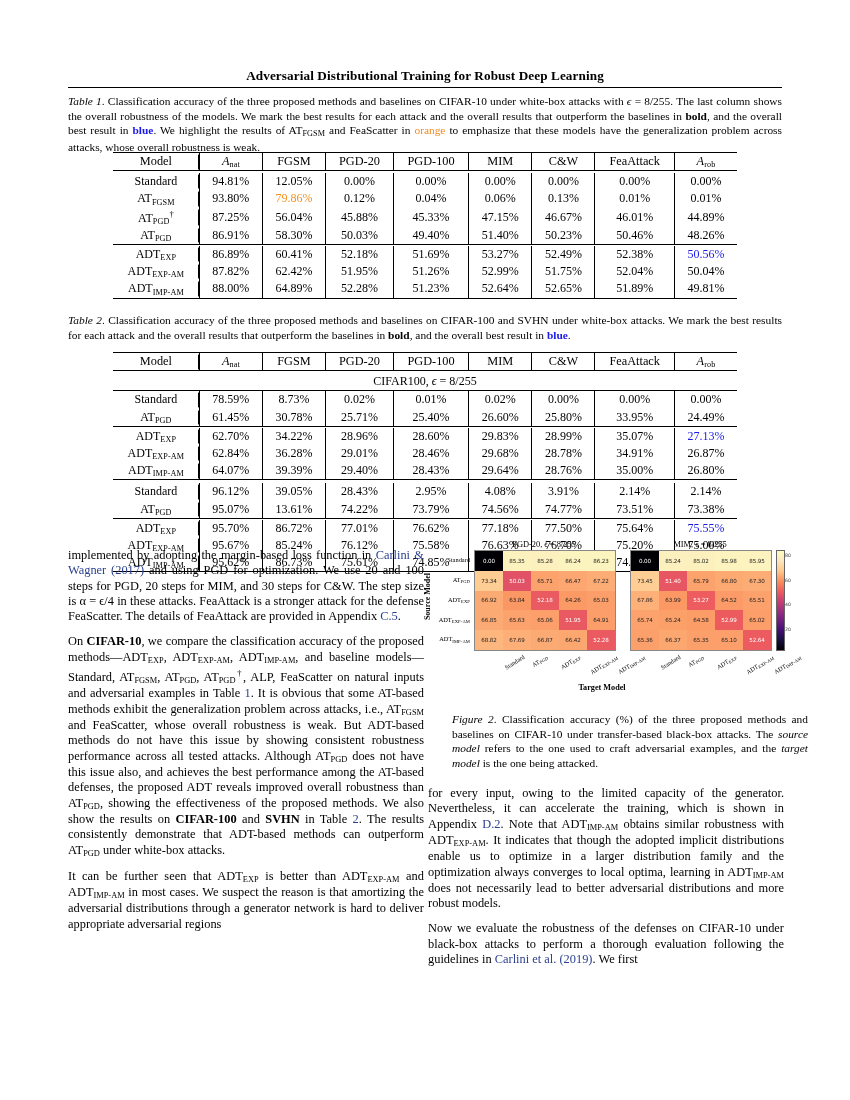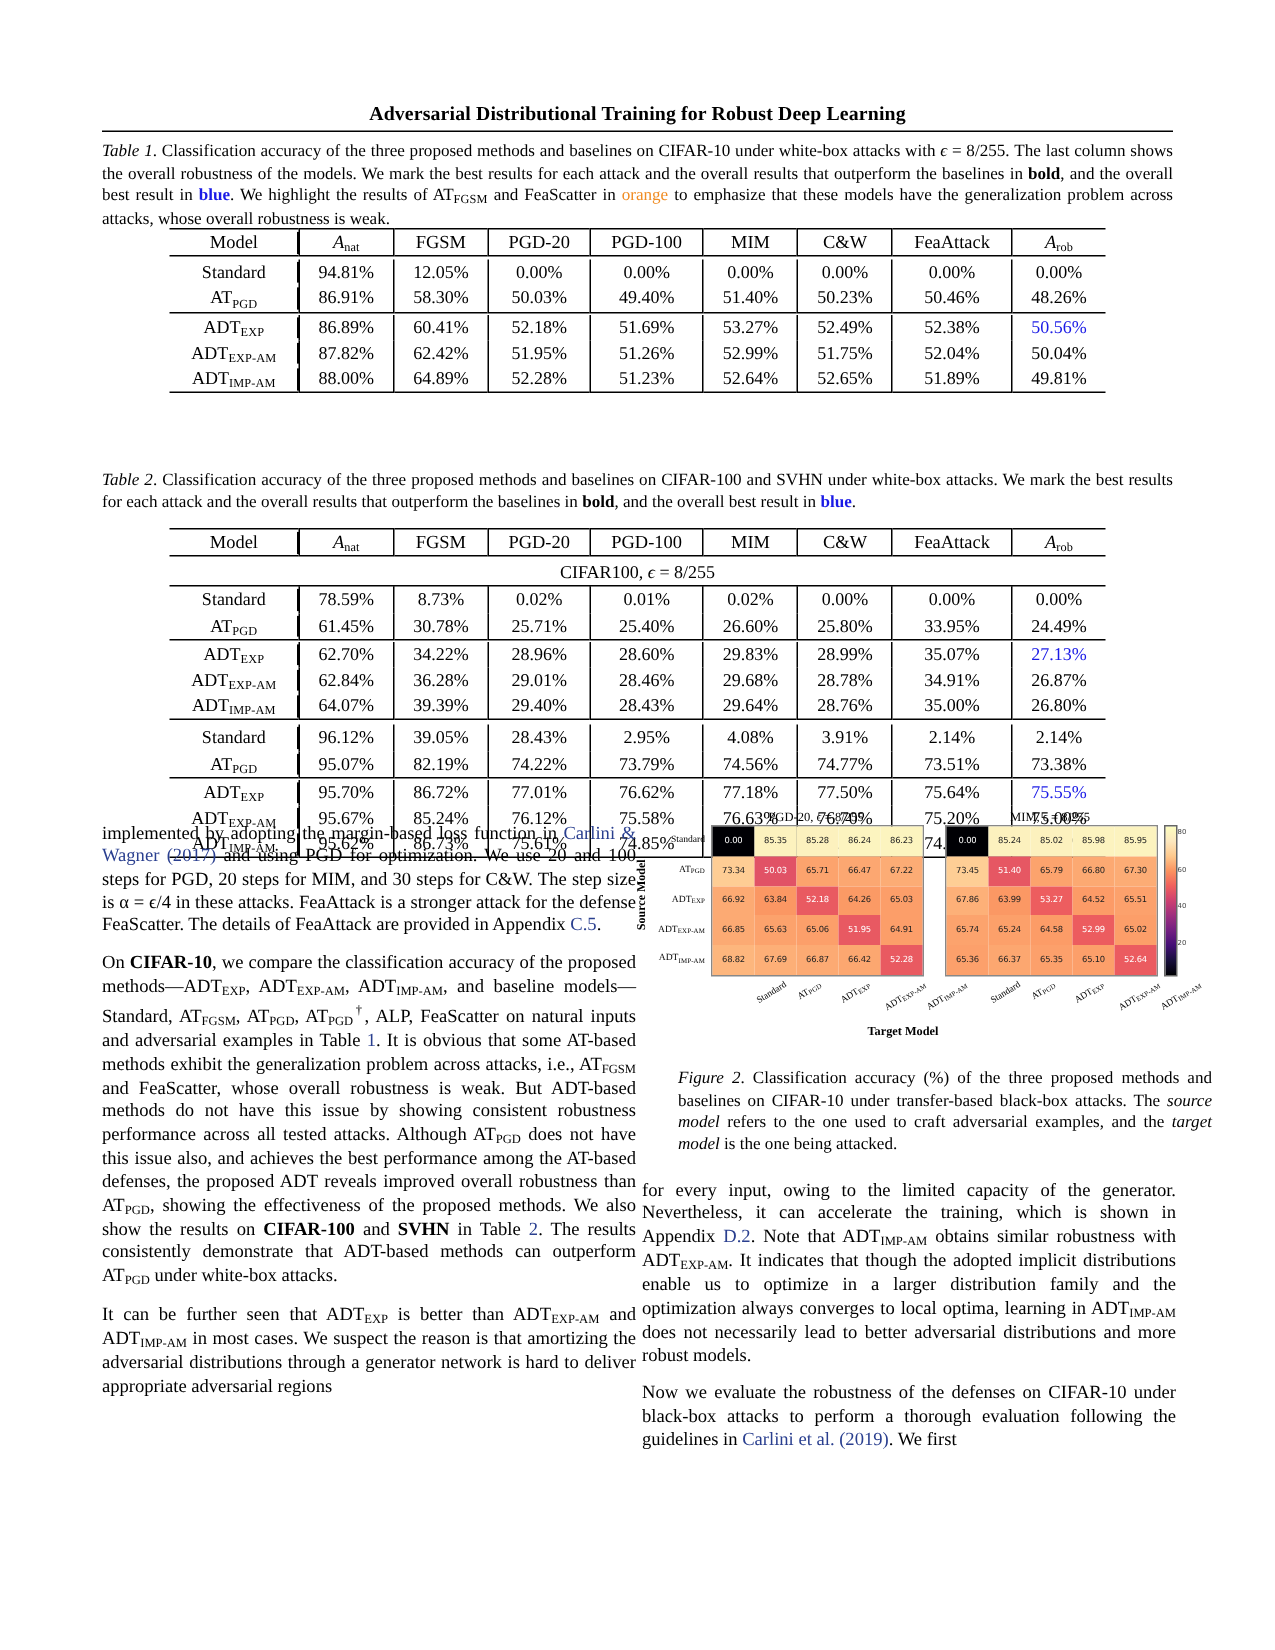--- a/index.html
+++ b/index.html
@@ -199,6 +199,17 @@
           <td class="numcell vline ">0.00%</td>
           <td class="numcell vline ">0.00%</td>
           <td class="numcell vline ">0.00%</td>
+        </tr>
+        <tr class="">
+          <td>AT<sub class="sm">FGSM</sub></td>
+          <td class="numcell dbl-left ">93.80%</td>
+          <td class="numcell vline org bold">79.86%</td>
+          <td class="numcell vline ">0.12%</td>
+          <td class="numcell vline ">0.04%</td>
+          <td class="numcell vline ">0.06%</td>
+          <td class="numcell vline ">0.13%</td>
+          <td class="numcell vline ">0.01%</td>
+          <td class="numcell vline ">0.01%</td>
         </tr>
         <tr class="">
           <td>AT<sub class="sm">PGD</sub></td>

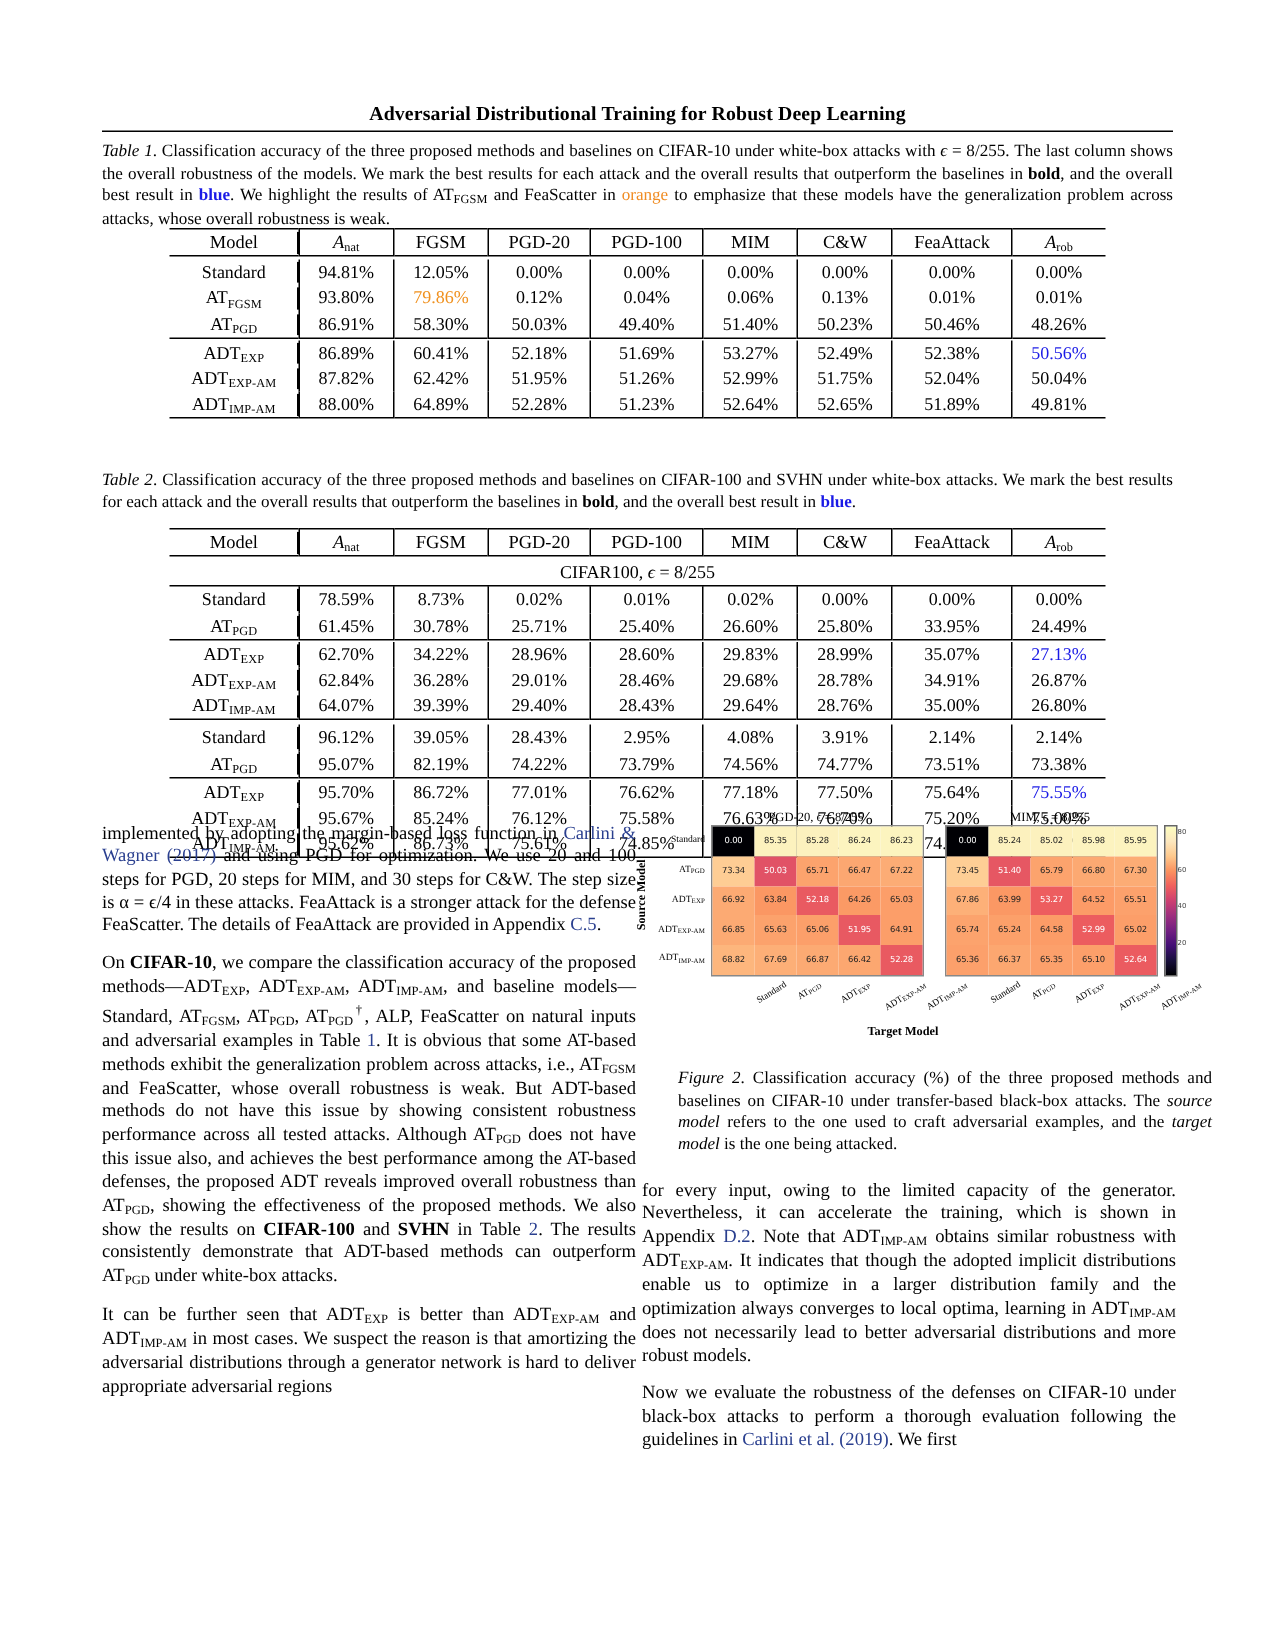--- a/index.html
+++ b/index.html
@@ -210,6 +210,17 @@
           <td class="numcell vline ">0.13%</td>
           <td class="numcell vline ">0.01%</td>
           <td class="numcell vline ">0.01%</td>
+        </tr>
+        <tr class="">
+          <td>AT<sub class="sm">PGD</sub><sup class="dg">†</sup></td>
+          <td class="numcell dbl-left ">87.25%</td>
+          <td class="numcell vline ">56.04%</td>
+          <td class="numcell vline ">45.88%</td>
+          <td class="numcell vline ">45.33%</td>
+          <td class="numcell vline ">47.15%</td>
+          <td class="numcell vline ">46.67%</td>
+          <td class="numcell vline ">46.01%</td>
+          <td class="numcell vline ">44.89%</td>
         </tr>
         <tr class="">
           <td>AT<sub class="sm">PGD</sub></td>

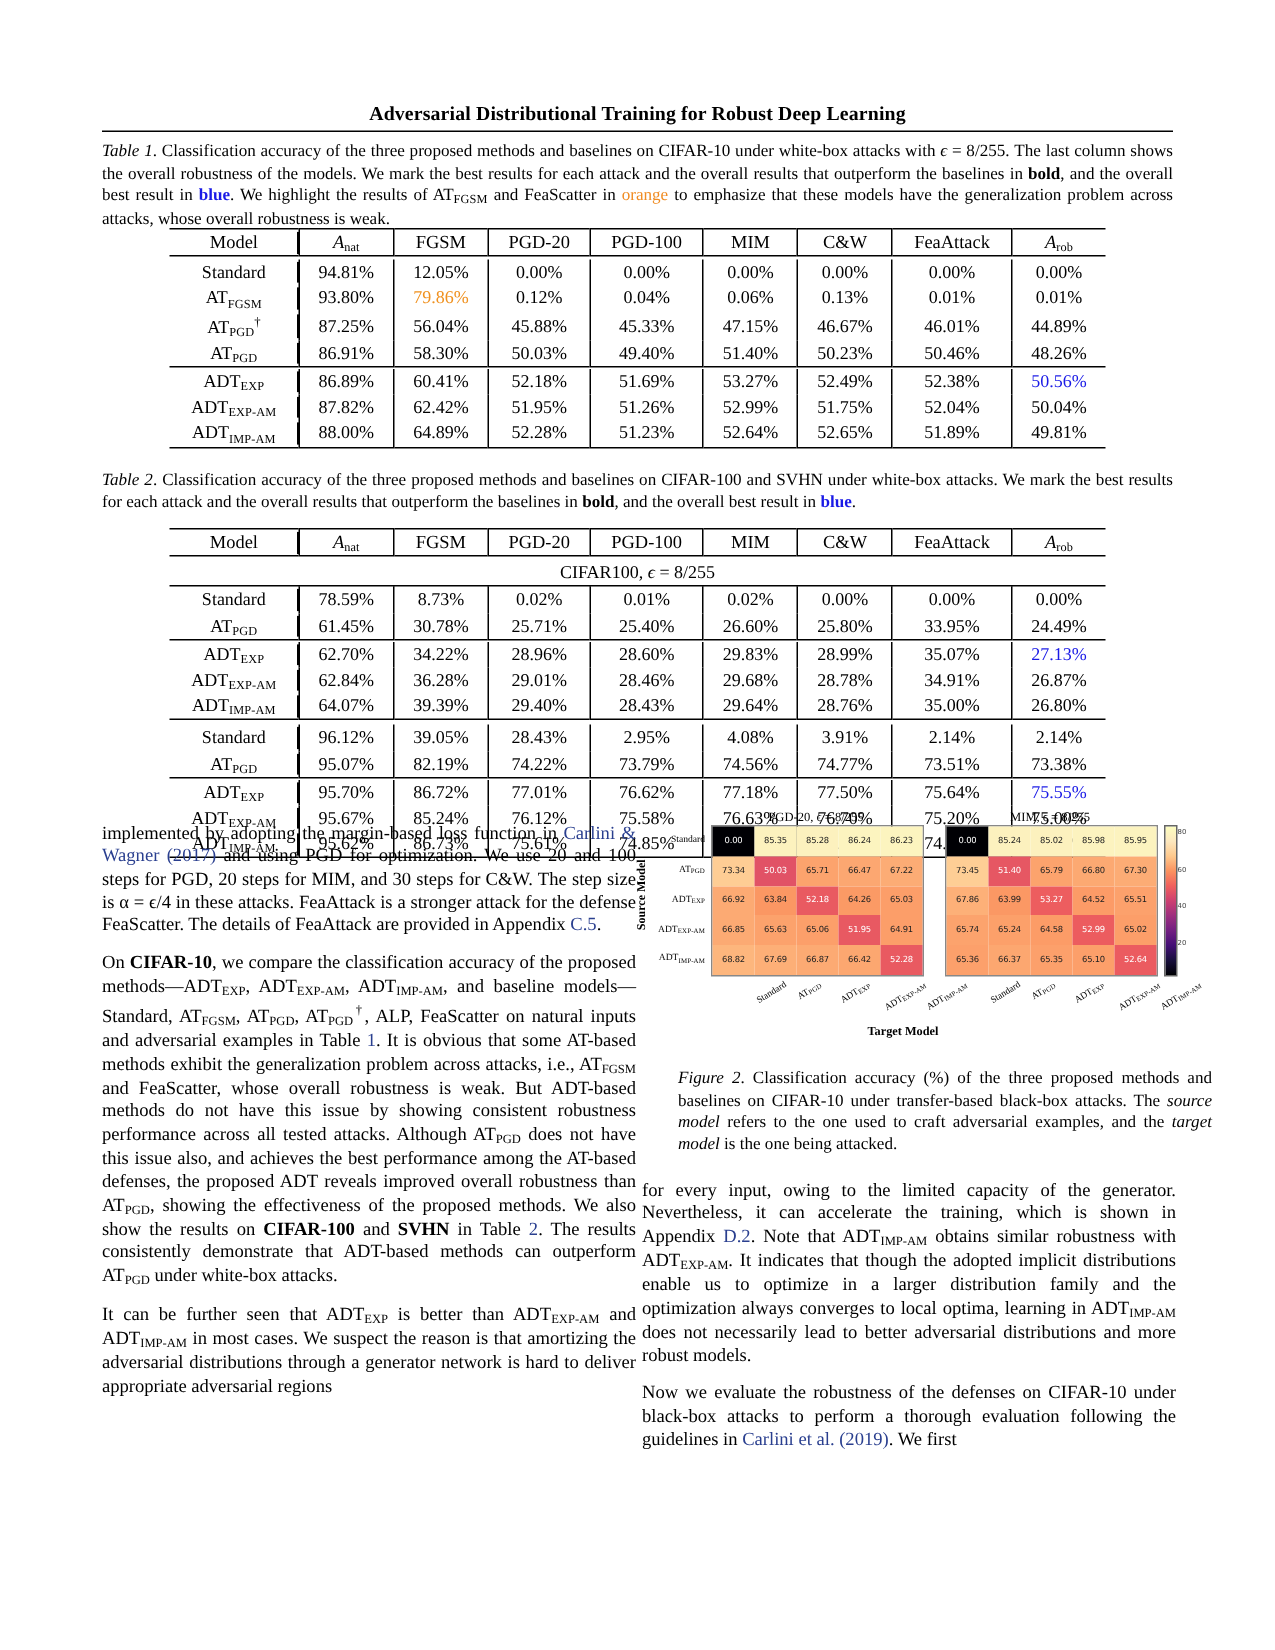--- a/index.html
+++ b/index.html
@@ -371,7 +371,7 @@
         <tr class="">
           <td>AT<sub class="sm">PGD</sub></td>
           <td class="numcell dbl-left ">95.07%</td>
-          <td class="numcell vline ">82.19%</td>
+          <td class="numcell vline ">13.61%</td>
           <td class="numcell vline ">74.22%</td>
           <td class="numcell vline ">73.79%</td>
           <td class="numcell vline ">74.56%</td>

